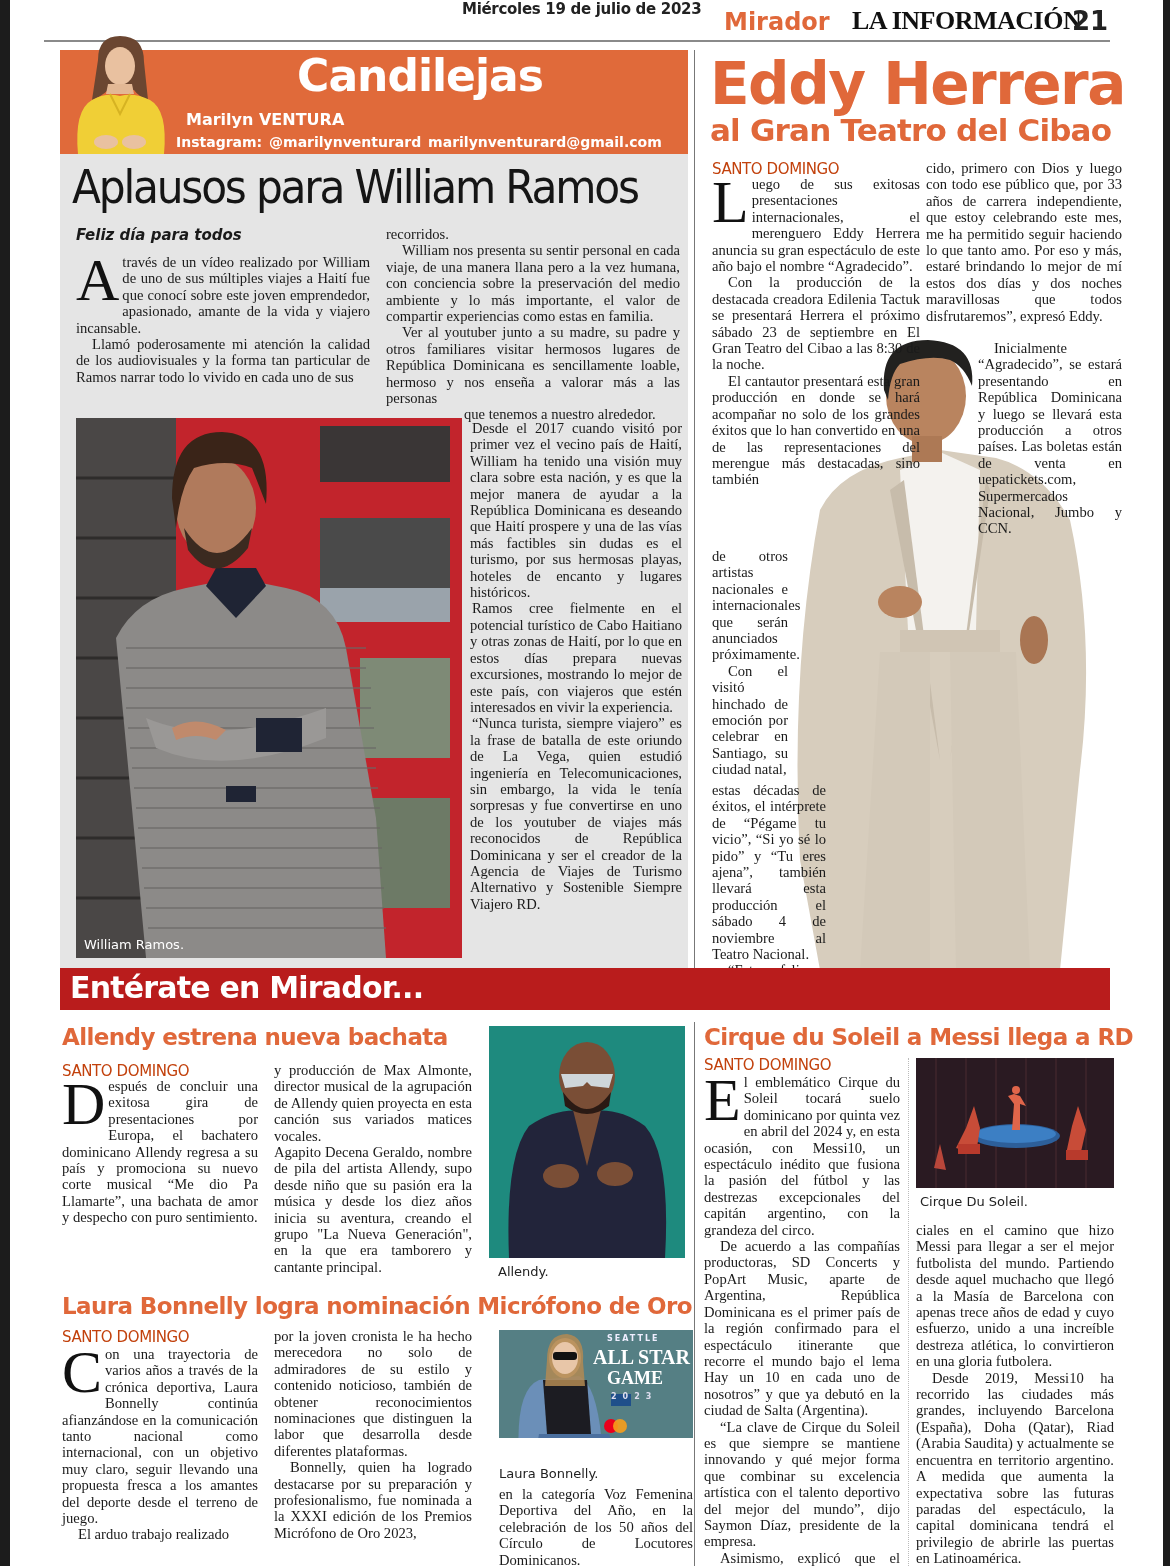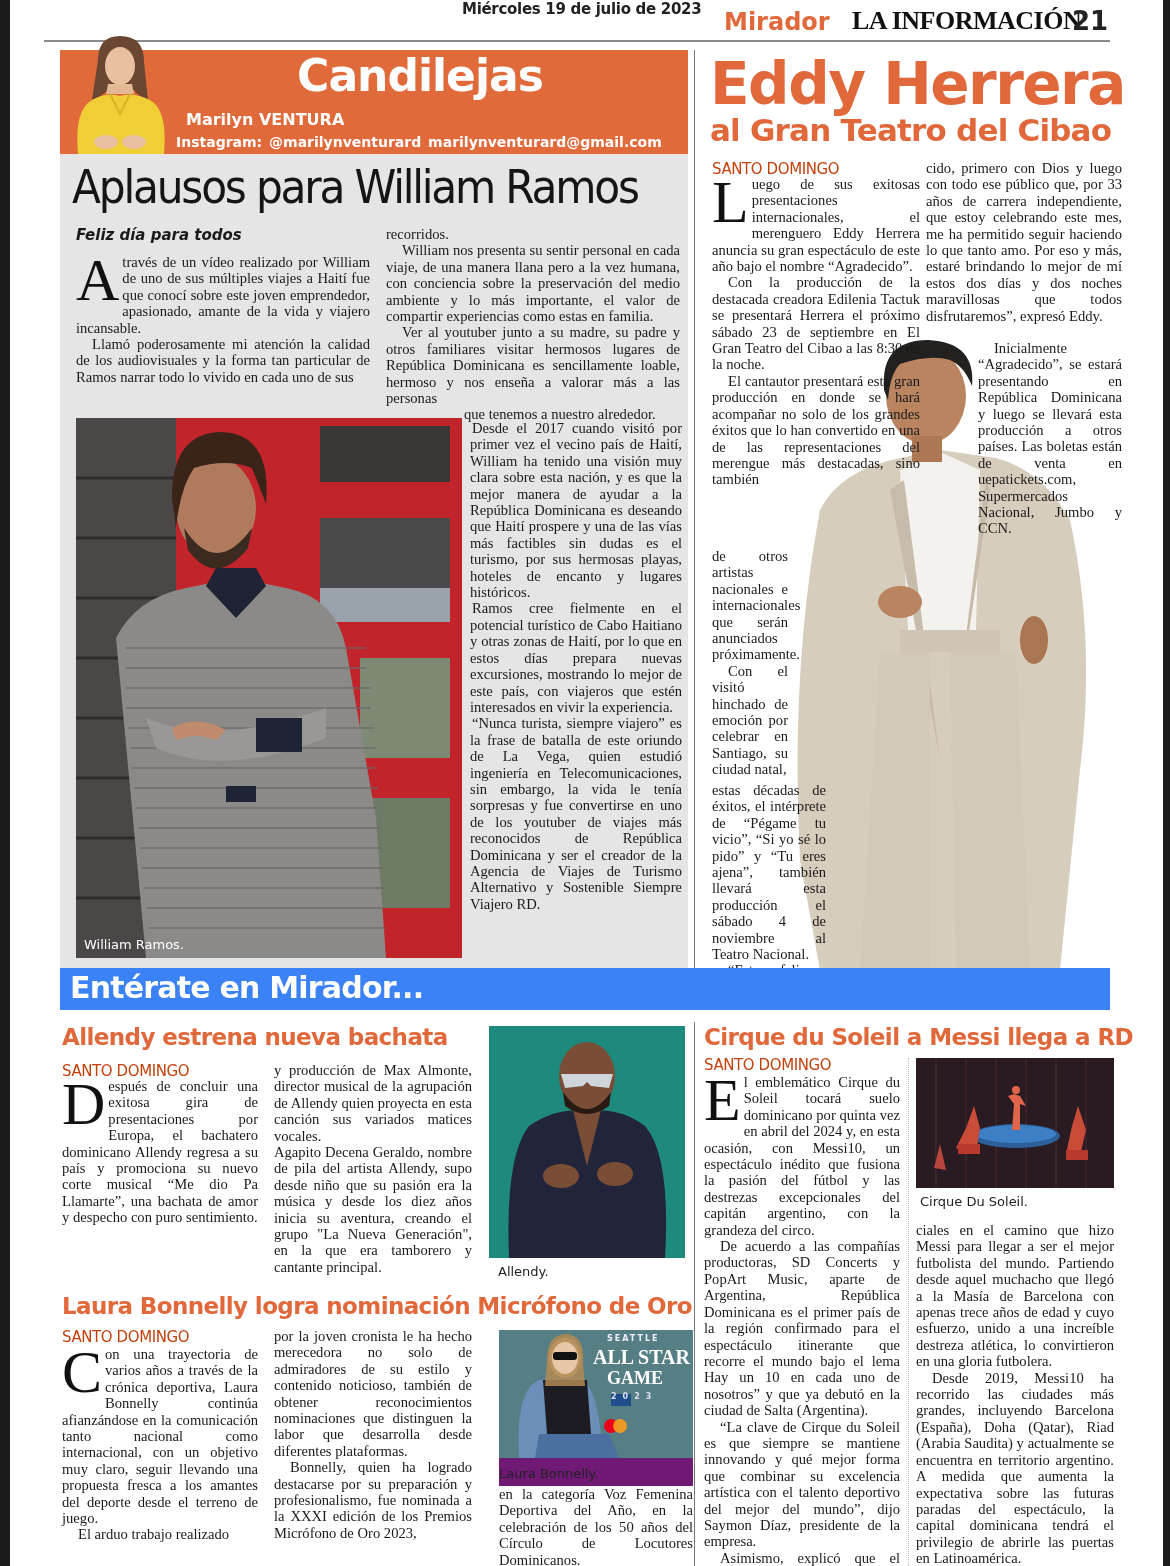--- a/index.html
+++ b/index.html
@@ -42,7 +42,7 @@
   .eddy-photo { left: 770px; top: 340px; width: 336px; height: 630px; }
 
   
-  .band { left: 50px; top: 968px; width: 1050px; height: 42px; background: #3b82f6; }
+  .band { left: 50px; top: 968px; width: 1050px; height: 42px; background: #b91c1c; }
   .band-title { left: 10px; top: 2px; font: bold 30px "DejaVu Sans", sans-serif; color: #fff; letter-spacing: -0.8px; }
 
   .sub-head { font: bold 23px "DejaVu Sans", sans-serif; color: #e0683a; letter-spacing: -0.6px; white-space: nowrap; }

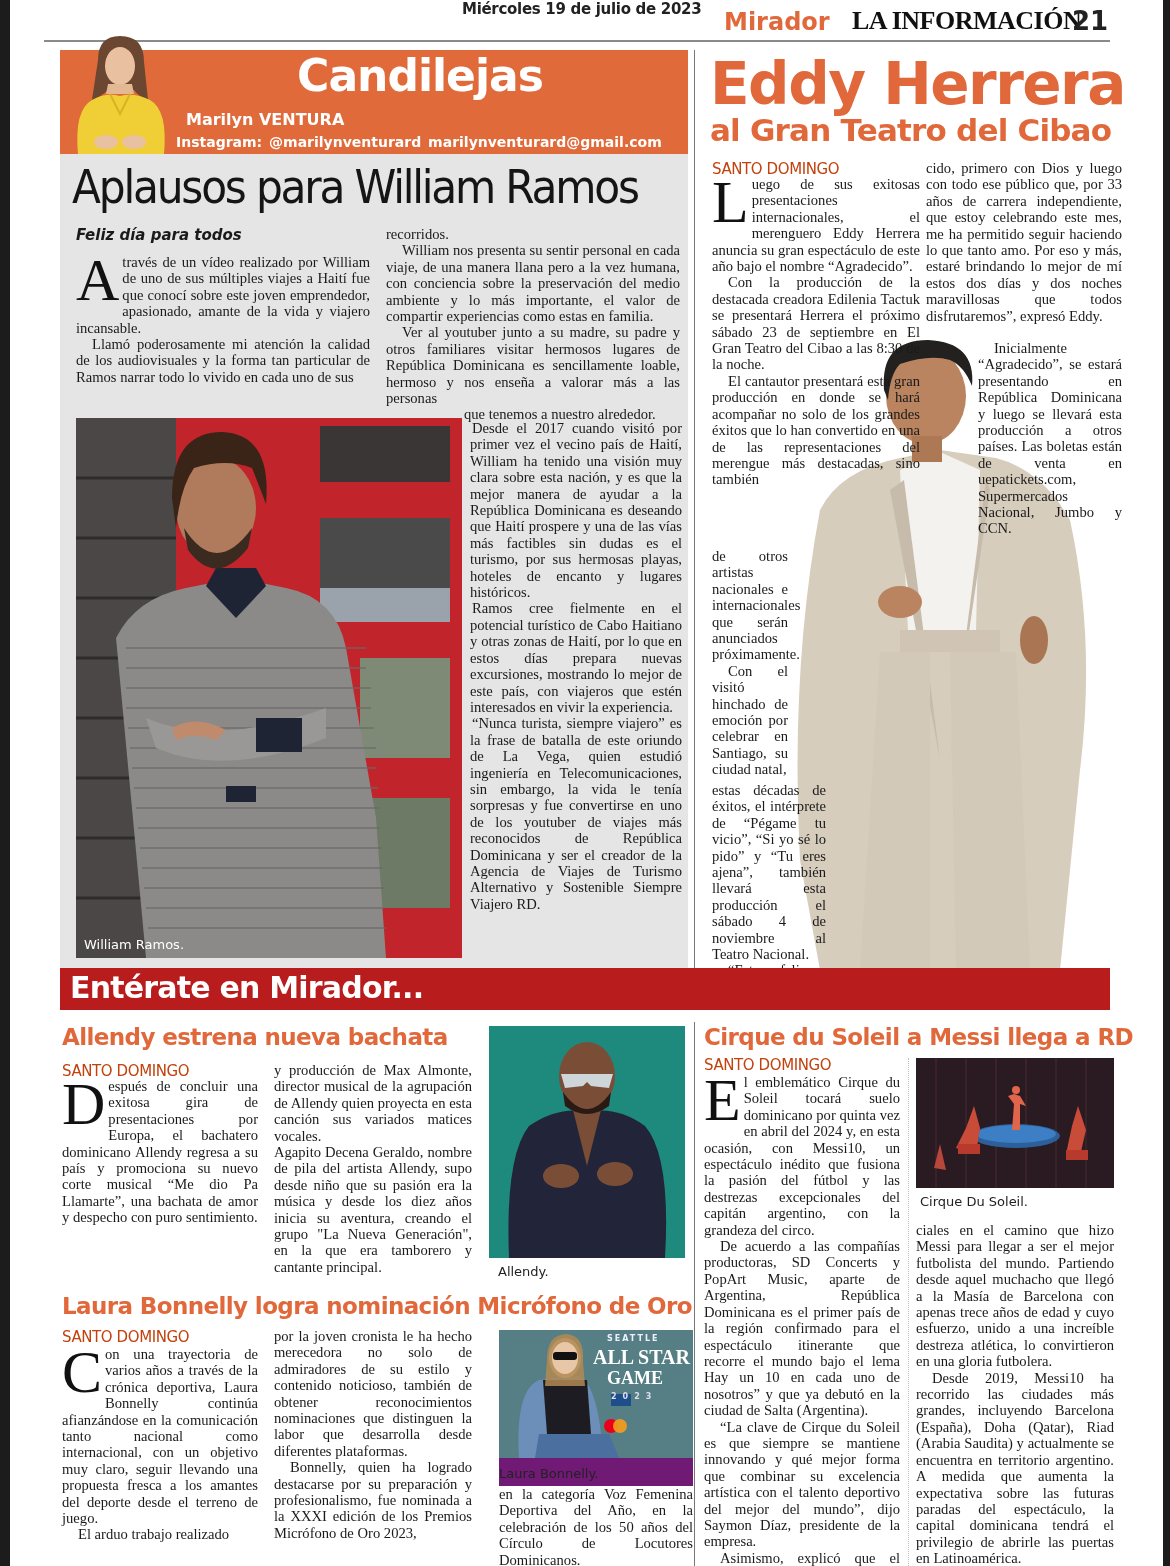--- a/index.html
+++ b/index.html
@@ -222,7 +222,7 @@
     <p class="noind">por la joven cronista le ha hecho merecedora no solo de admiradores de su estilo y contenido noticioso, también de obtener reconocimientos nominaciones que distinguen la labor que desarrolla desde diferentes plataformas.</p>
     <p>Bonnelly, quien ha logrado destacarse por su preparación y profesionalismo, fue nominada a la XXXI edición de los Premios Micrófono de Oro 2023,</p>
   </div>
-  <div class="abs" style="left:489px; top:1330px; width:194px; height:156px; background:#701a75; overflow:hidden;">
+  <div class="abs" style="left:489px; top:1330px; width:194px; height:108px; background:#701a75; overflow:hidden;">
     <svg width="194" height="128" viewBox="0 0 194 128">
       <rect width="194" height="128" fill="#557f84"></rect>
       <path d="M20 128 Q16 60 40 50 L80 46 Q100 56 104 128 Z" fill="#6b8fb8"></path>

